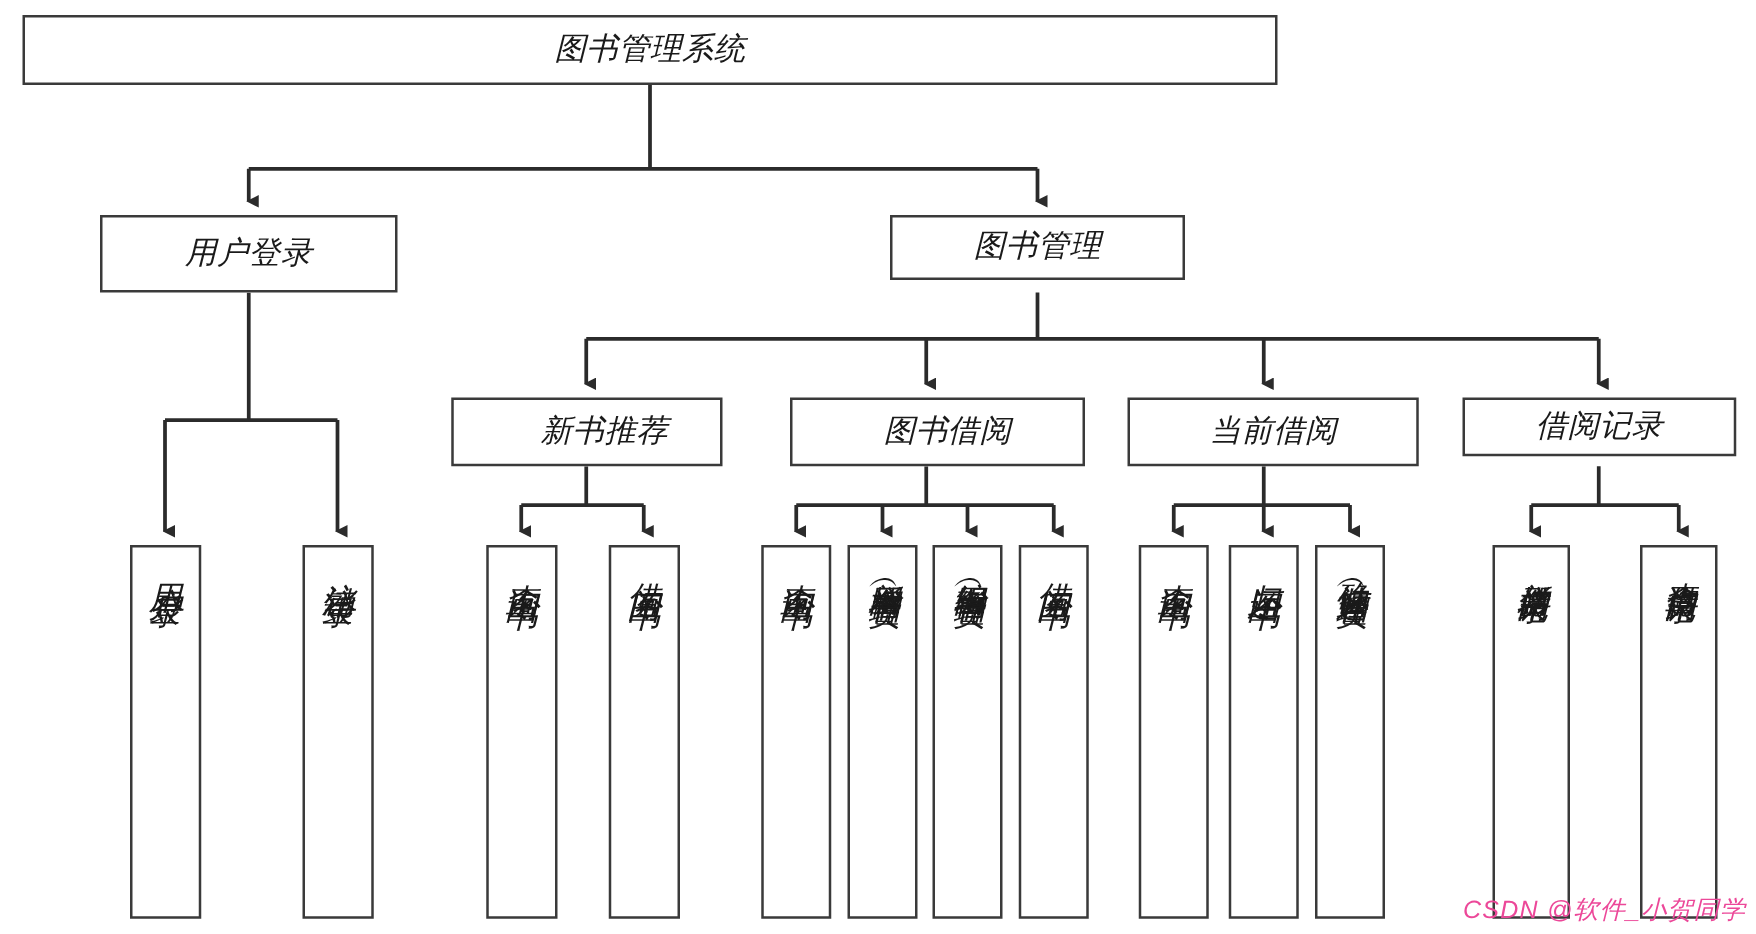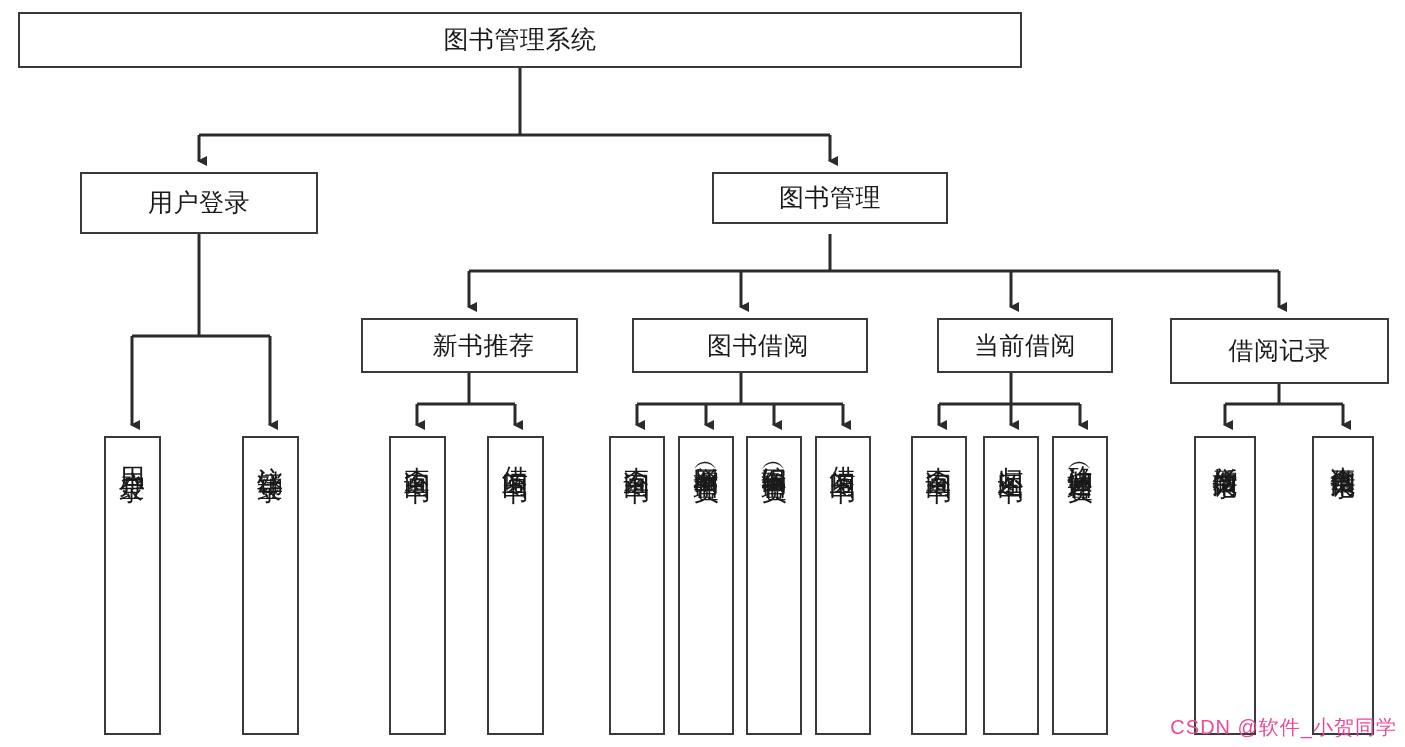--- a/index.html
+++ b/index.html
@@ -18,6 +18,7 @@
     height: 747px;
     background: #ffffff;
     overflow: hidden;
+    font-style: italic;
   }
   #edges {
     position: absolute;

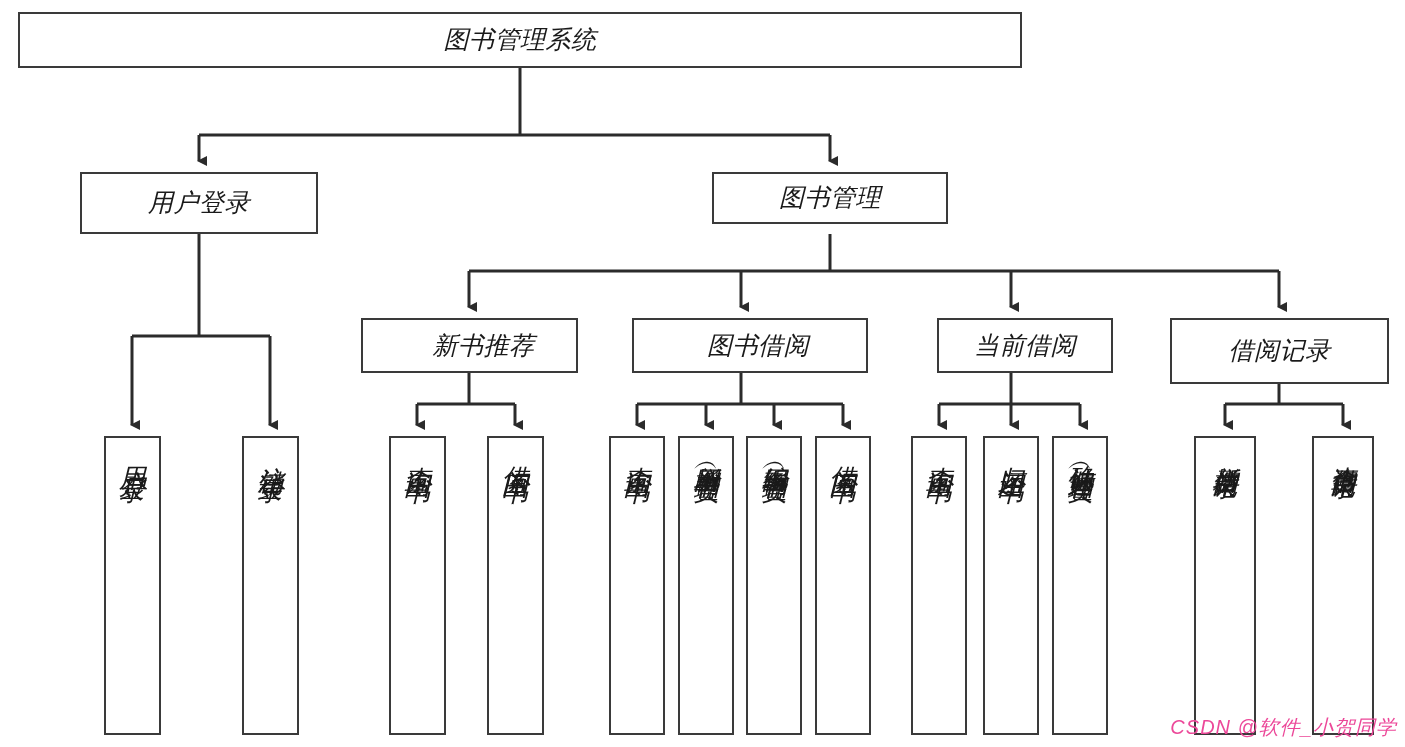--- a/index.html
+++ b/index.html
@@ -132,7 +132,7 @@
 
   <div class="node horiz" style="left: 361px; top: 318px; width: 217px; height: 55px; padding-left: 28px;">新书推荐</div>
   <div class="node horiz" style="left: 632px; top: 318px; width: 236px; height: 55px; padding-left: 16px;">图书借阅</div>
-  <div class="node horiz" style="left: 937px; top: 318px; width: 176px; height: 55px;">当前借阅</div>
+  <div class="node horiz" style="left: 902px; top: 318px; width: 233px; height: 55px;">当前借阅</div>
   <div class="node horiz" style="left: 1170px; top: 318px; width: 219px; height: 66px;">借阅记录</div>
 
   <div class="node vert" style="left: 104px; top: 436px; width: 57px; height: 299px;">

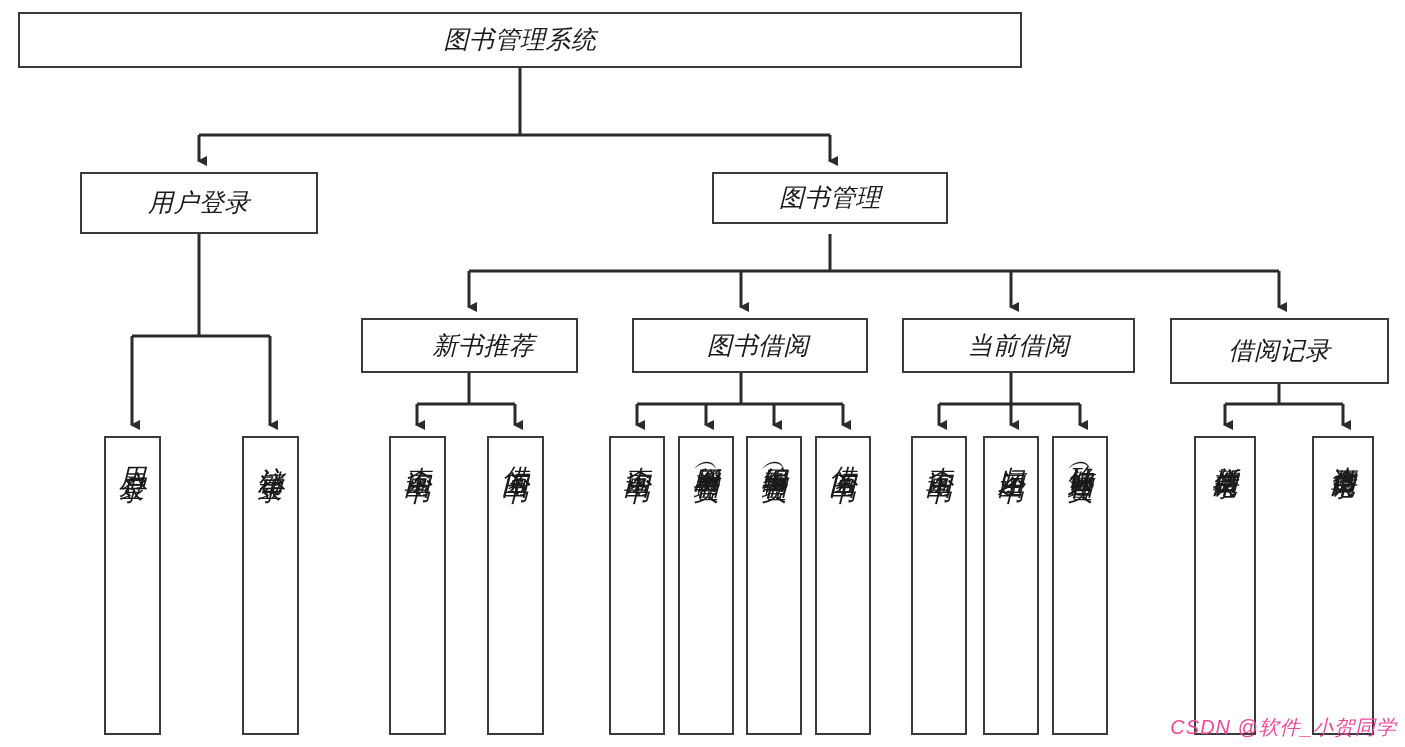--- a/index.html
+++ b/index.html
@@ -133,7 +133,7 @@
   <div class="node horiz" style="left: 361px; top: 318px; width: 217px; height: 55px; padding-left: 28px;">新书推荐</div>
   <div class="node horiz" style="left: 632px; top: 318px; width: 236px; height: 55px; padding-left: 16px;">图书借阅</div>
   <div class="node horiz" style="left: 902px; top: 318px; width: 233px; height: 55px;">当前借阅</div>
-  <div class="node horiz" style="left: 1170px; top: 318px; width: 219px; height: 66px;">借阅记录</div>
+  <div class="node horiz" style="left: 1170px; top: 318px; width: 219px; height: 47px;">借阅记录</div>
 
   <div class="node vert" style="left: 104px; top: 436px; width: 57px; height: 299px;">
     <span class="vlabel">用户登录</span>

